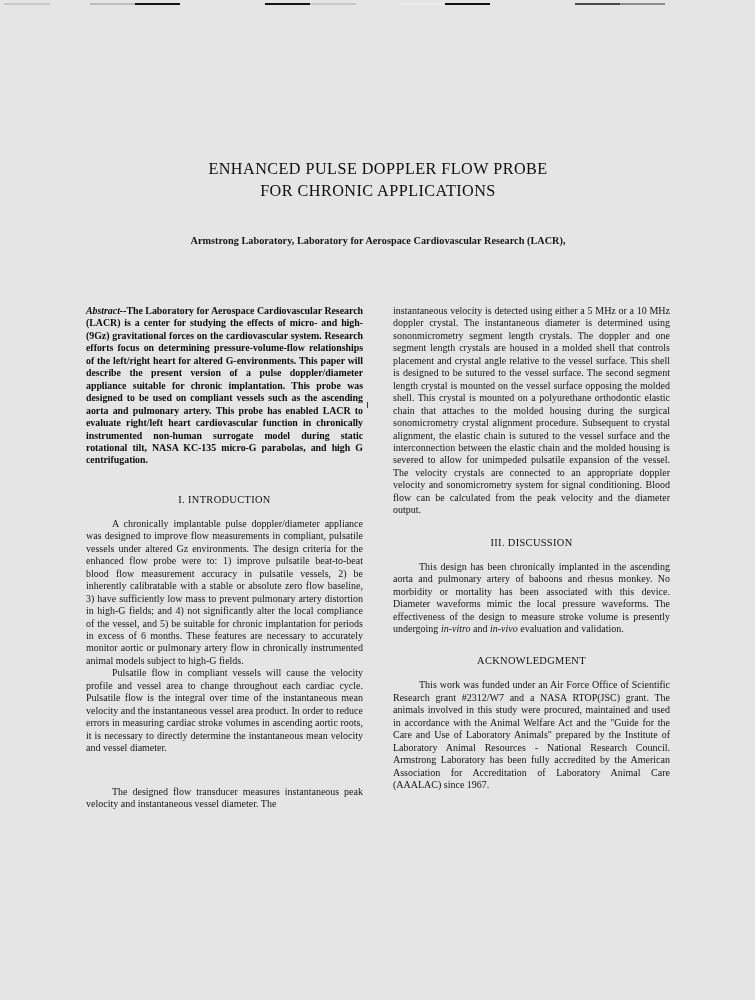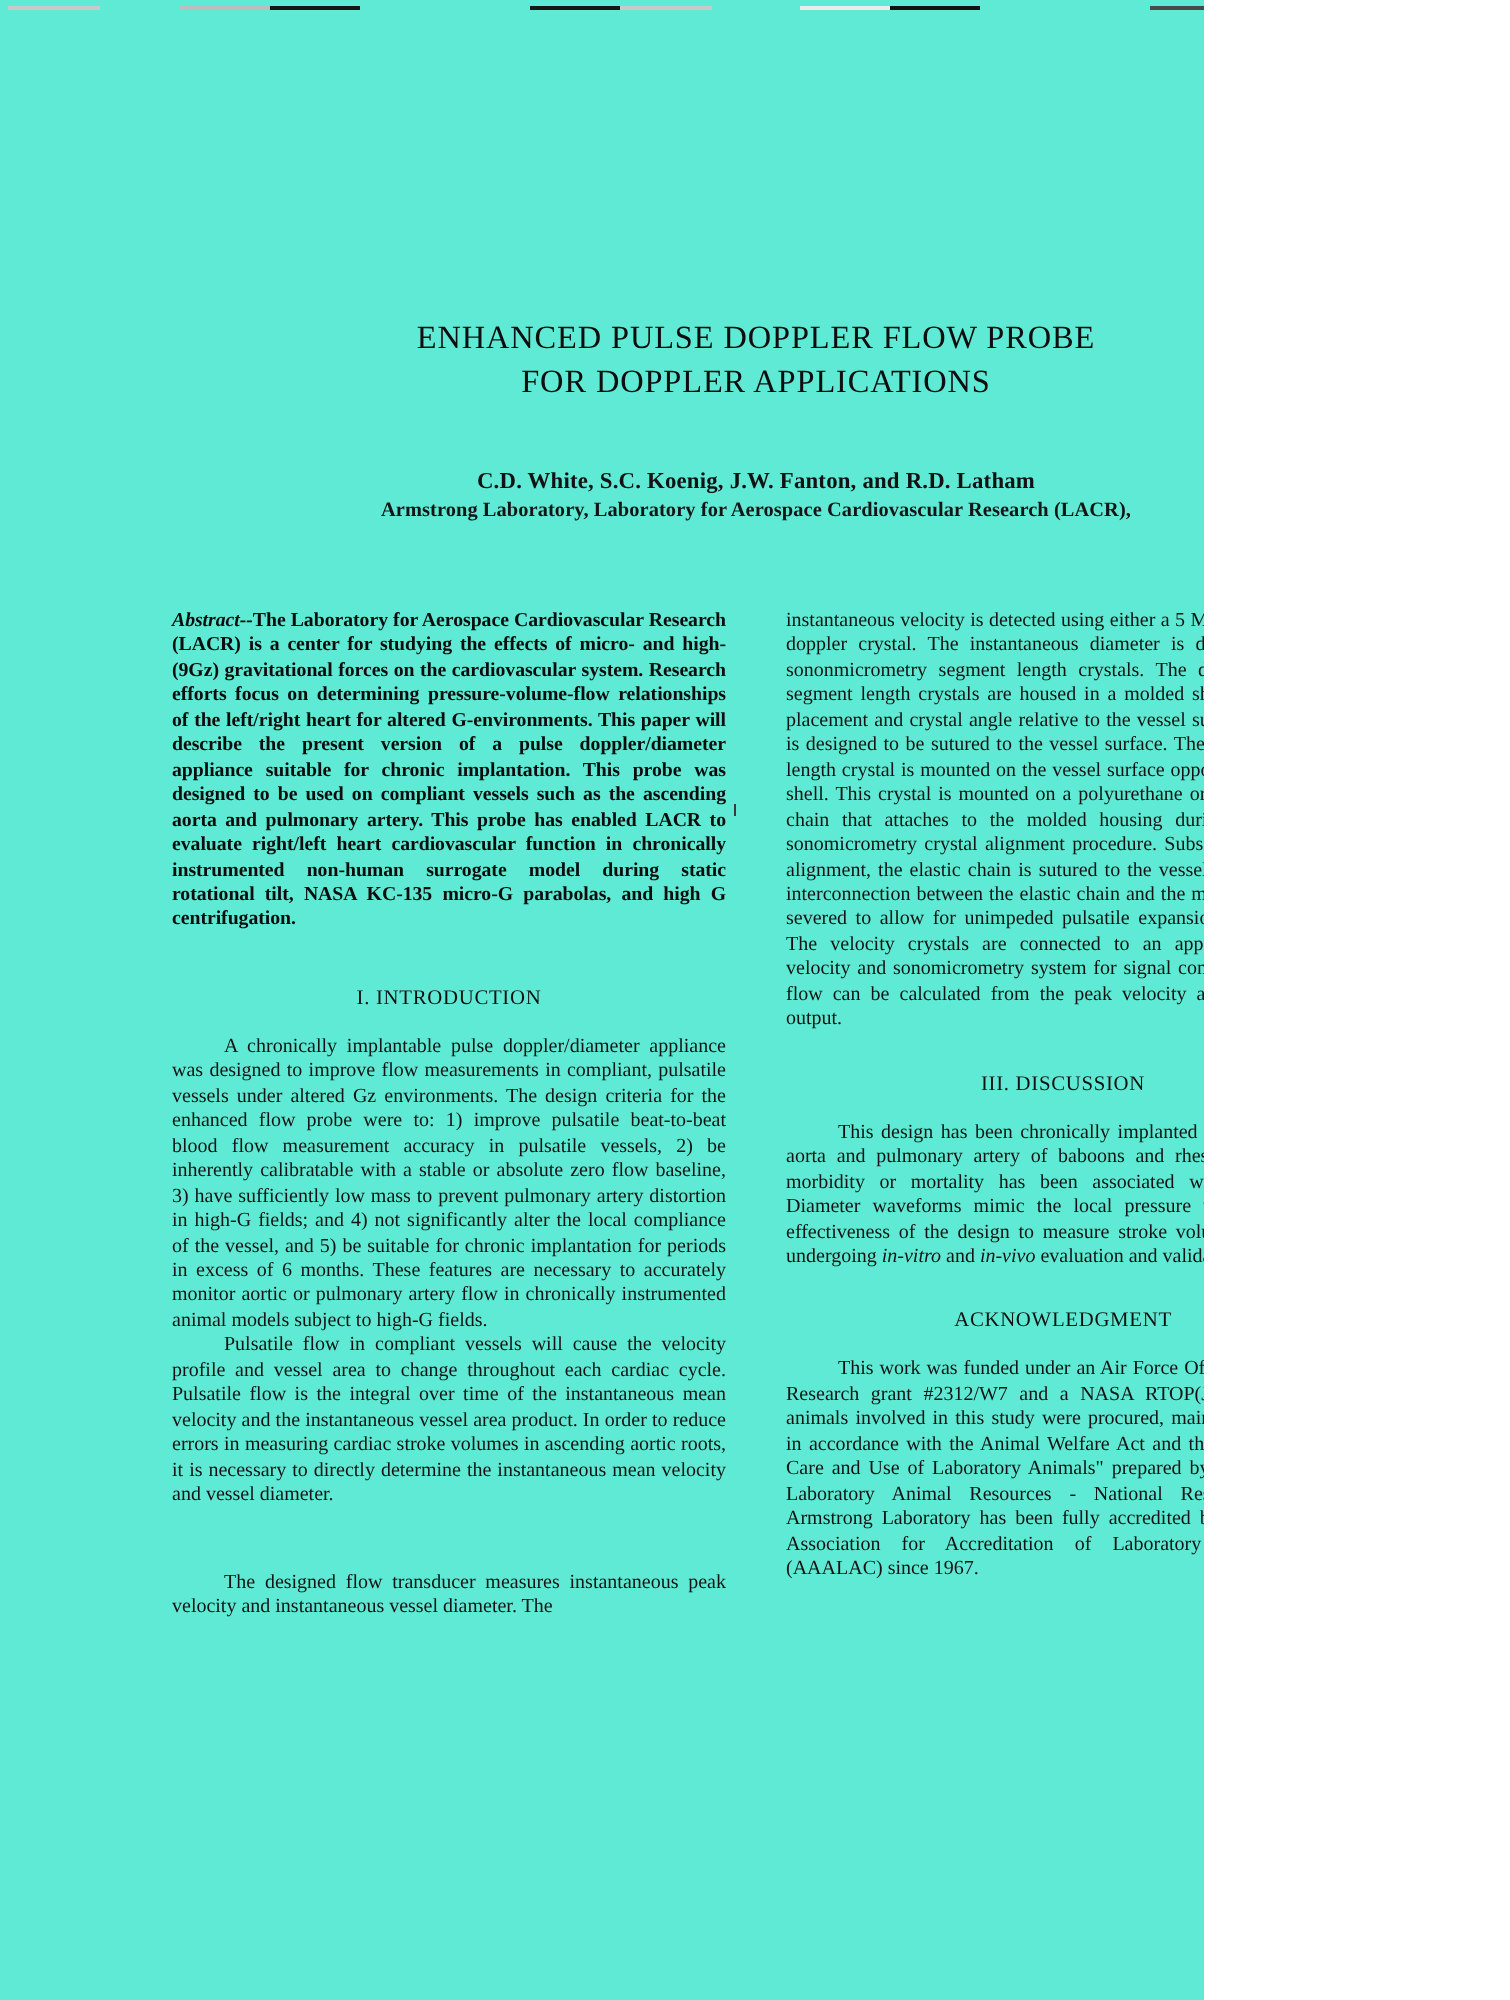--- a/index.html
+++ b/index.html
@@ -13,9 +13,9 @@
   }
   .page {
     position: relative;
-    width: 602px;
+    width: 755px;
     height: 1000px;
-    background: #5eead4;
+    background: #e5e5e5;
     overflow: hidden;
     box-sizing: border-box;
   }

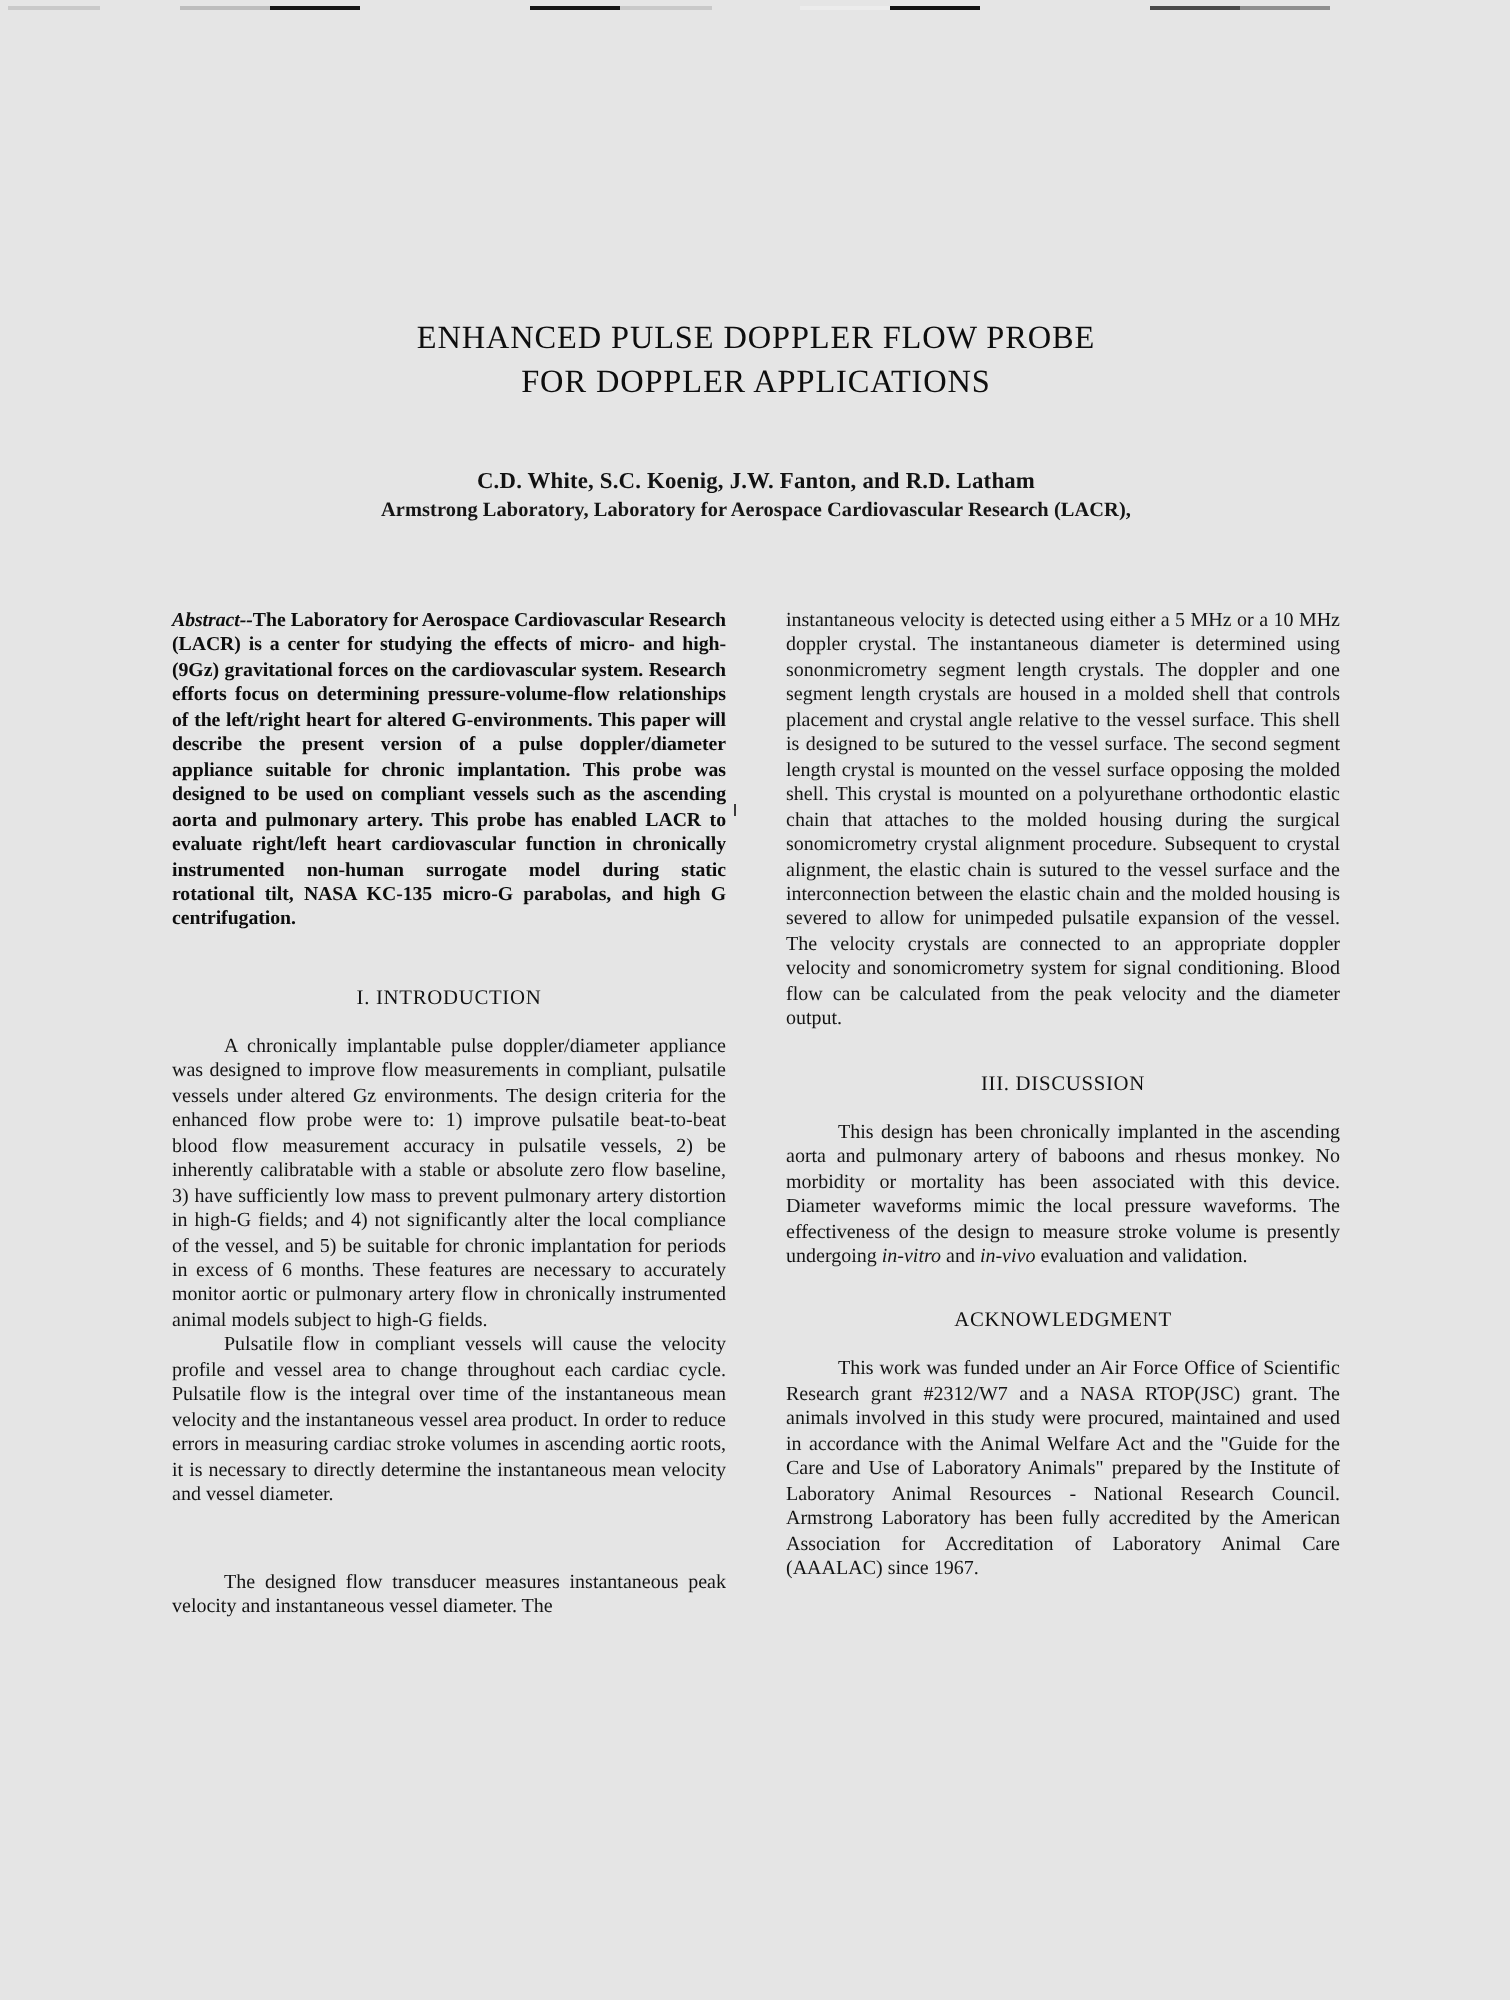--- a/index.html
+++ b/index.html
@@ -163,7 +163,7 @@
   <div class="title-block">
     <div class="doc-title">
       <span class="tline">ENHANCED PULSE DOPPLER FLOW PROBE</span>
-      <span class="tline">FOR DOPPLER APPLICATIONS</span>
+      <span class="tline">FOR CHRONIC APPLICATIONS</span>
     </div>
   </div>
 

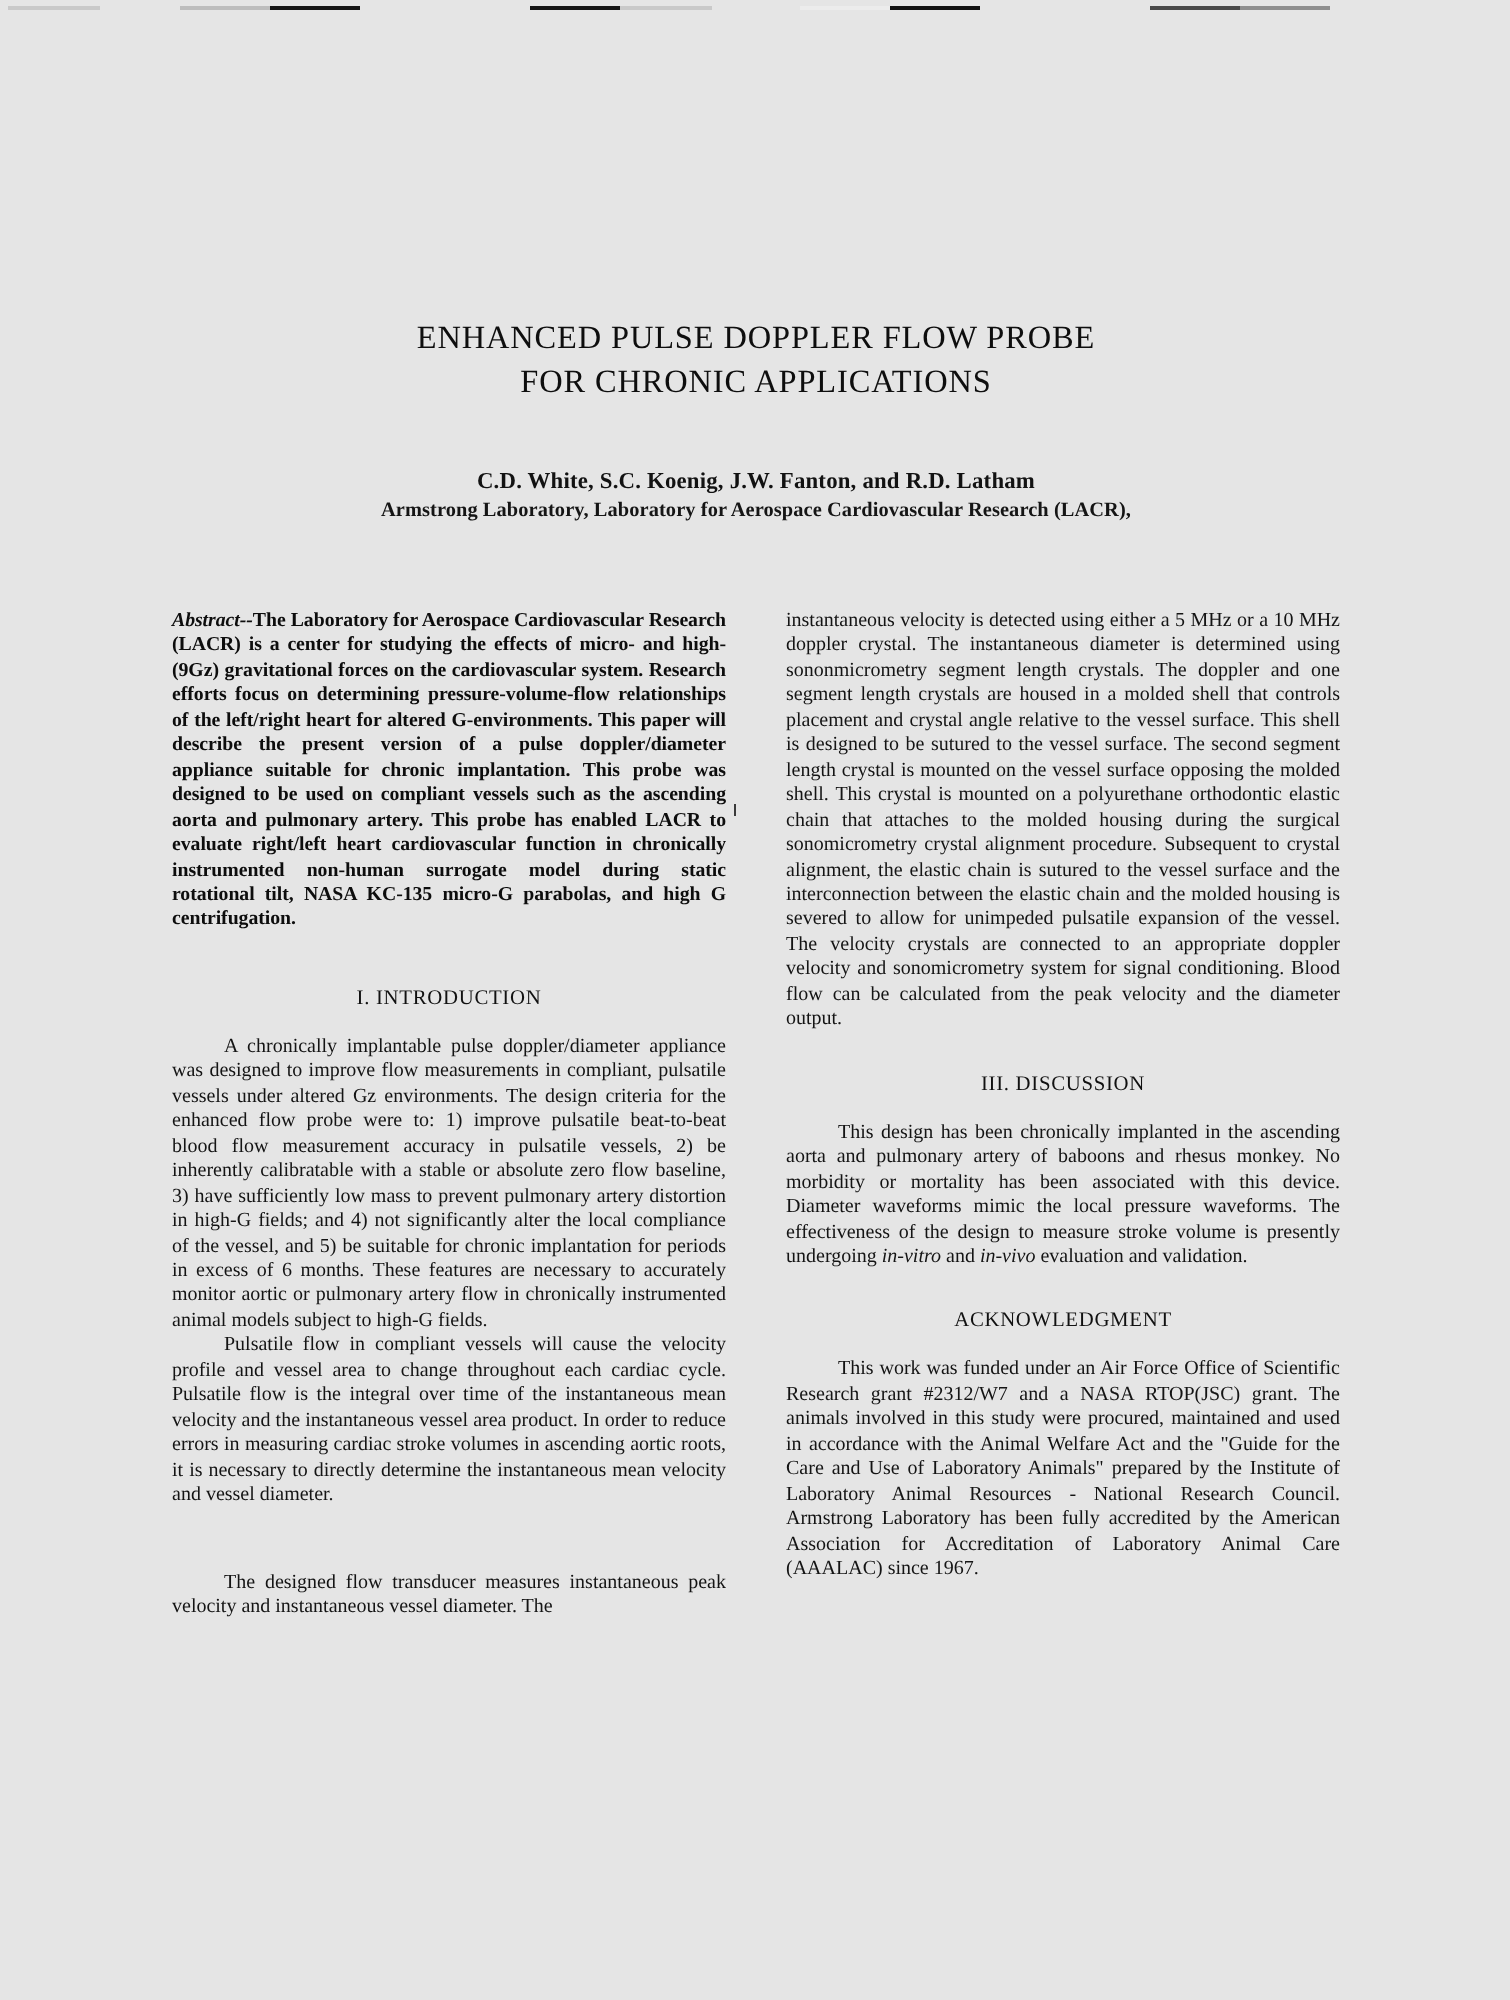--- a/index.html
+++ b/index.html
@@ -168,7 +168,6 @@
   </div>
 
   <div class="author-block">
-    <div class="authors">C.D. White, S.C. Koenig, J.W. Fanton, and R.D. Latham</div>
     <div class="affiliation">
       <span>Armstrong Laboratory, Laboratory for Aerospace Cardiovascular Research (LACR),</span>
     </div>

